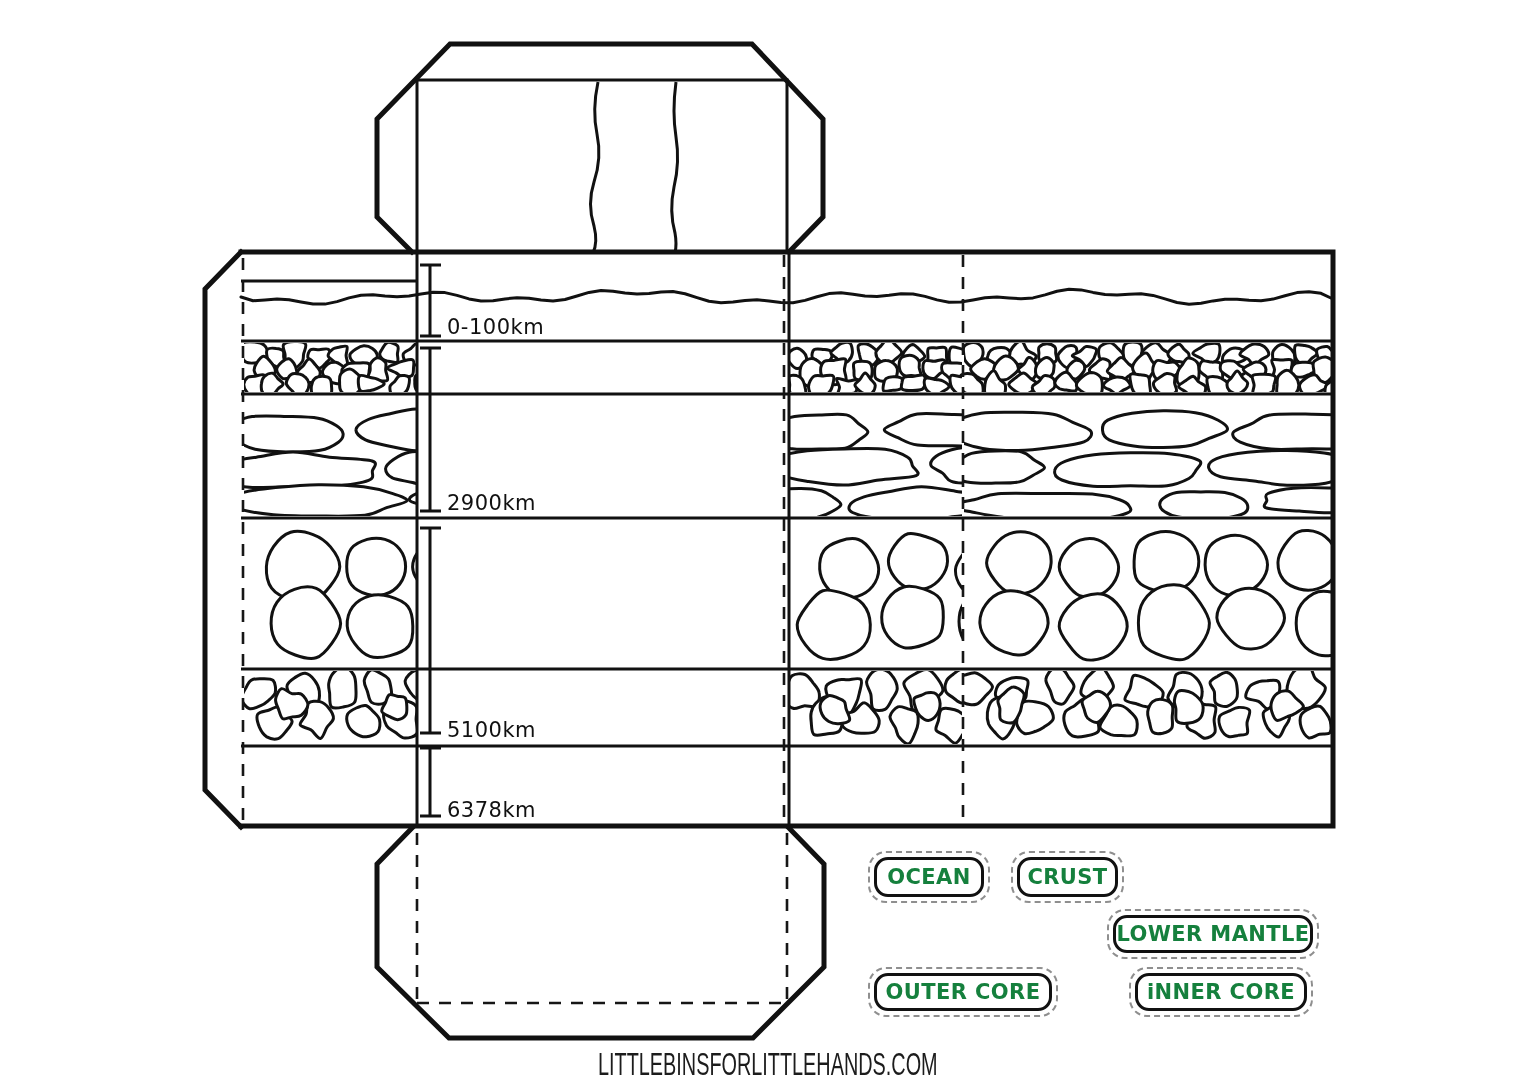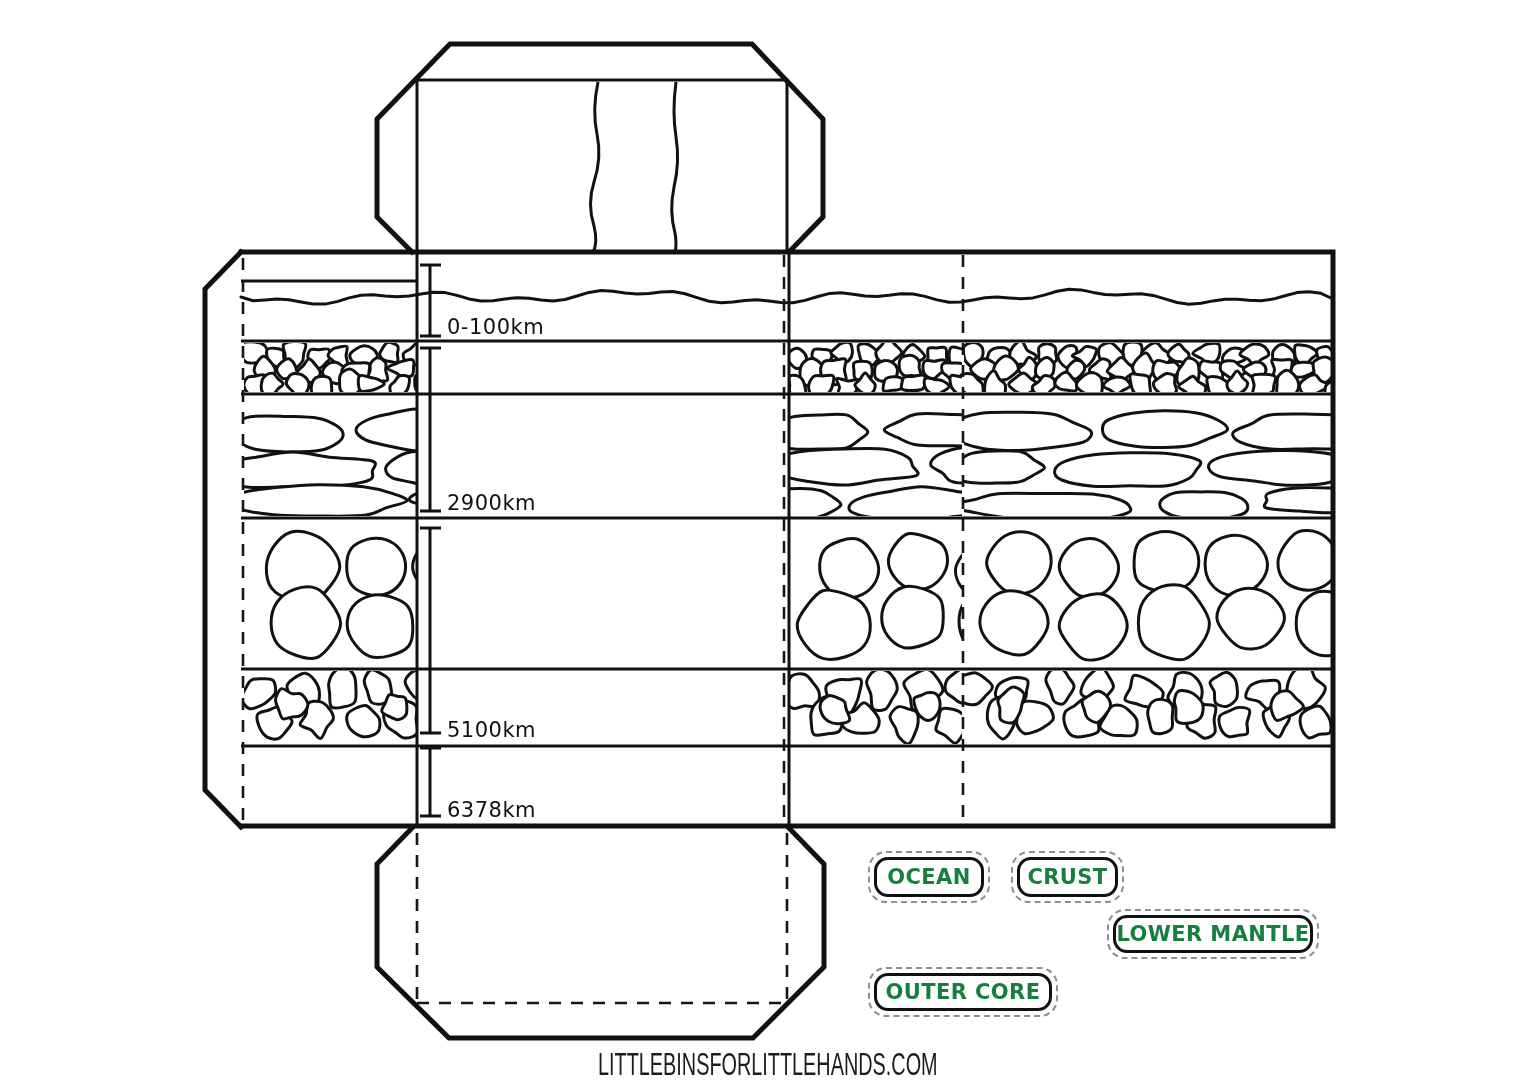--- a/index.html
+++ b/index.html
@@ -334,6 +334,9 @@
   <div class="pill-wrap p6">
     <div class="pill">OUTER CORE</div>
   </div>
+  <div class="pill-wrap p7">
+    <div class="pill">iNNER CORE</div>
+  </div>
 
   <div class="footer">
     <span>LITTLEBINSFORLITTLEHANDS.COM</span>

